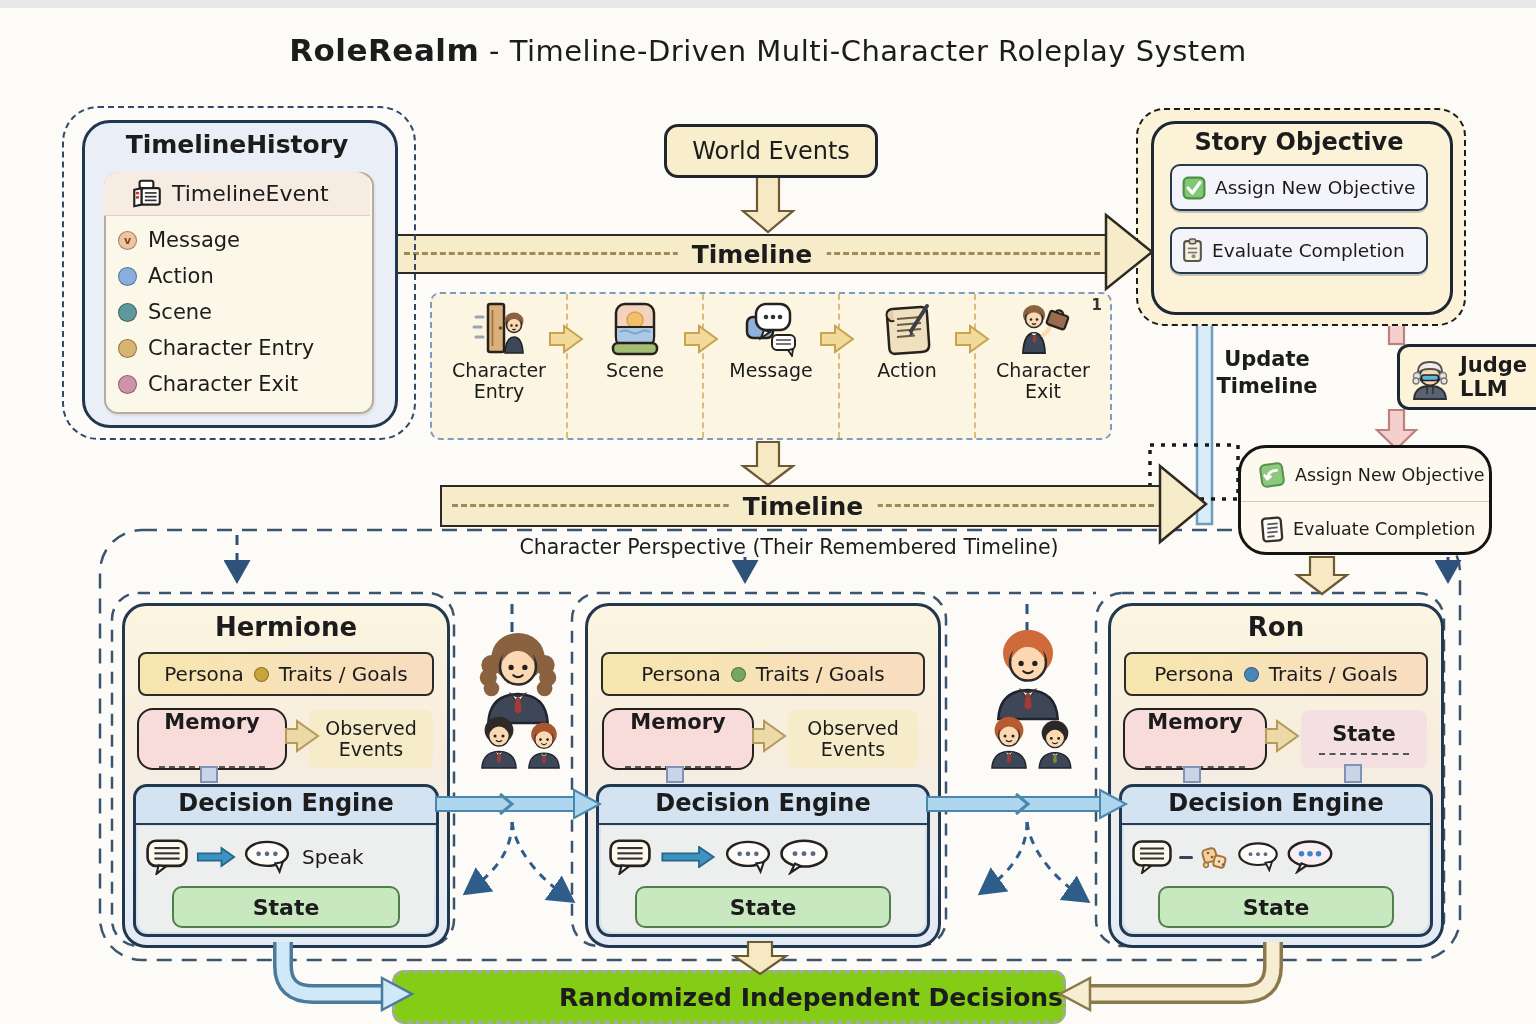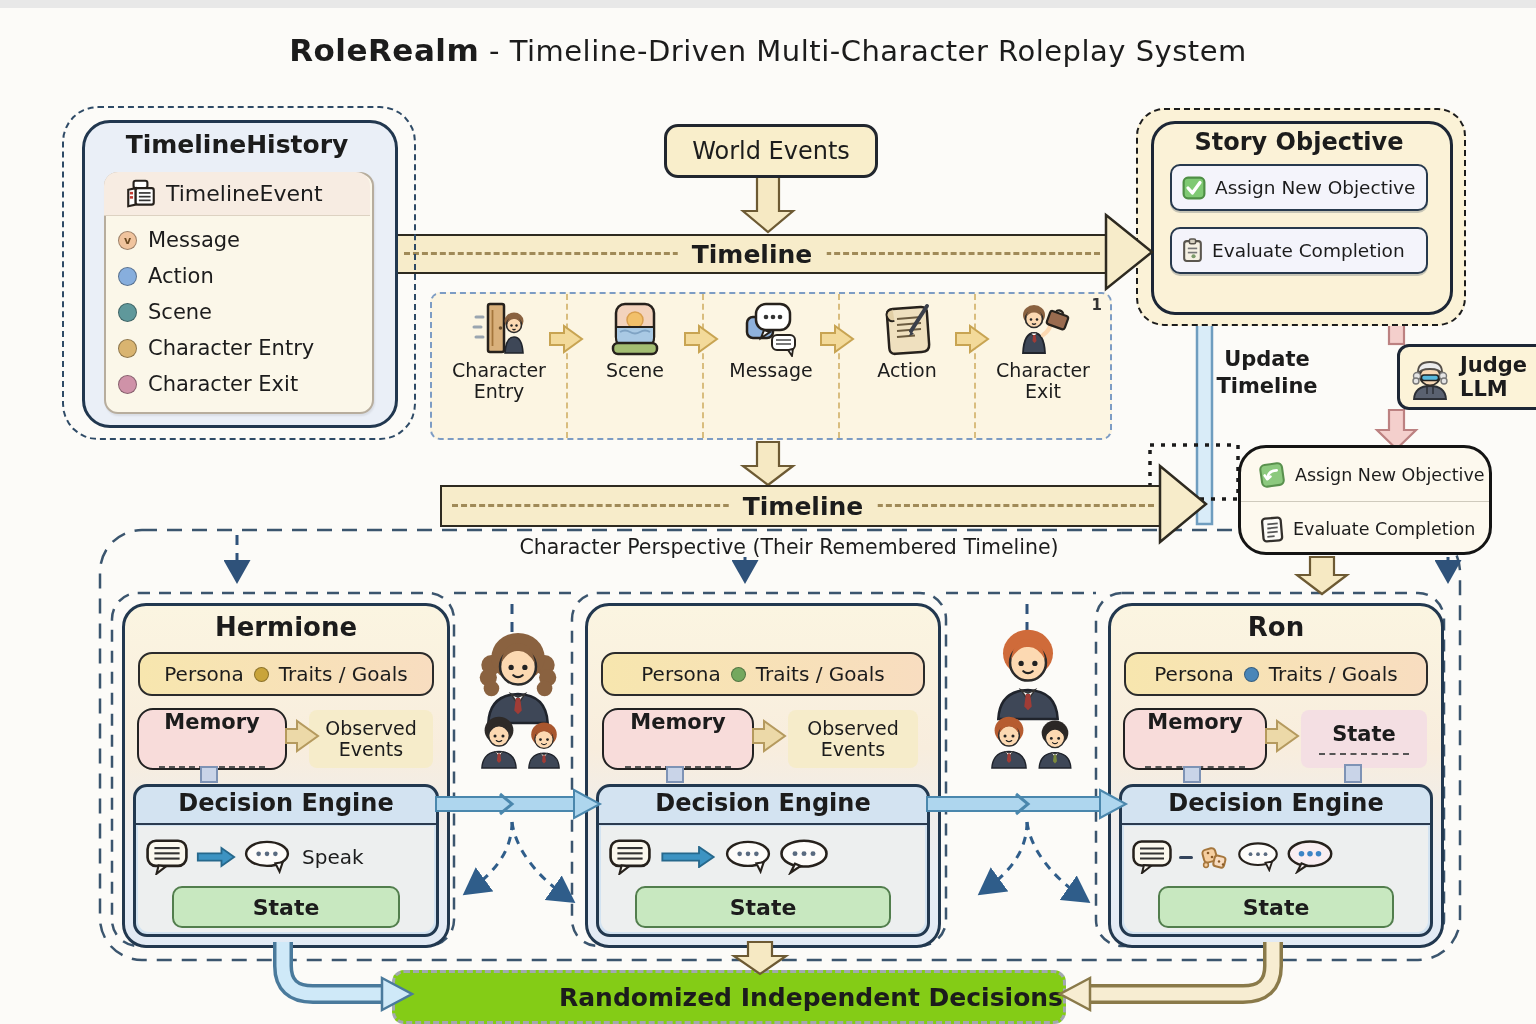--- a/index.html
+++ b/index.html
@@ -15,7 +15,7 @@
   .th-inner{left:82px;top:112px;width:310px;height:302px;background:#eaeff7;border:3px solid #21374f;border-radius:28px;}
   .th-title{left:82px;top:122px;width:310px;text-align:center;font-size:25px;font-weight:bold;}
   .th-card{left:104px;top:164px;width:266px;height:238px;background:#fbf7e9;border:2px solid #b7ad9d;border-radius:14px;box-shadow:1px 2px 2px rgba(0,0,0,.08);}
-  .th-head{left:104px;top:164px;width:266px;height:44px;background:#f7ece2;border-bottom:1.5px solid #ddd2c2;border-radius:14px 14px 0 0;display:flex;align-items:center;gap:8px;padding-left:20px;box-sizing:border-box;font-size:22px;}
+  .th-head{left:104px;top:164px;width:266px;height:44px;background:#f7ece2;border-bottom:1.5px solid #ddd2c2;border-radius:14px 14px 0 0;display:flex;align-items:center;gap:8px;padding-left:26px;box-sizing:border-box;font-size:22px;}
   .th-list{left:118px;top:214px;width:246px;font-size:21px;}
   .th-row{display:flex;align-items:center;gap:11px;height:36px;}
   .bullet{width:17px;height:17px;border-radius:50%;border:1.5px solid rgba(0,0,0,.35);display:flex;align-items:center;justify-content:center;font-size:11px;font-weight:bold;color:#6b4a22;flex:0 0 17px;}

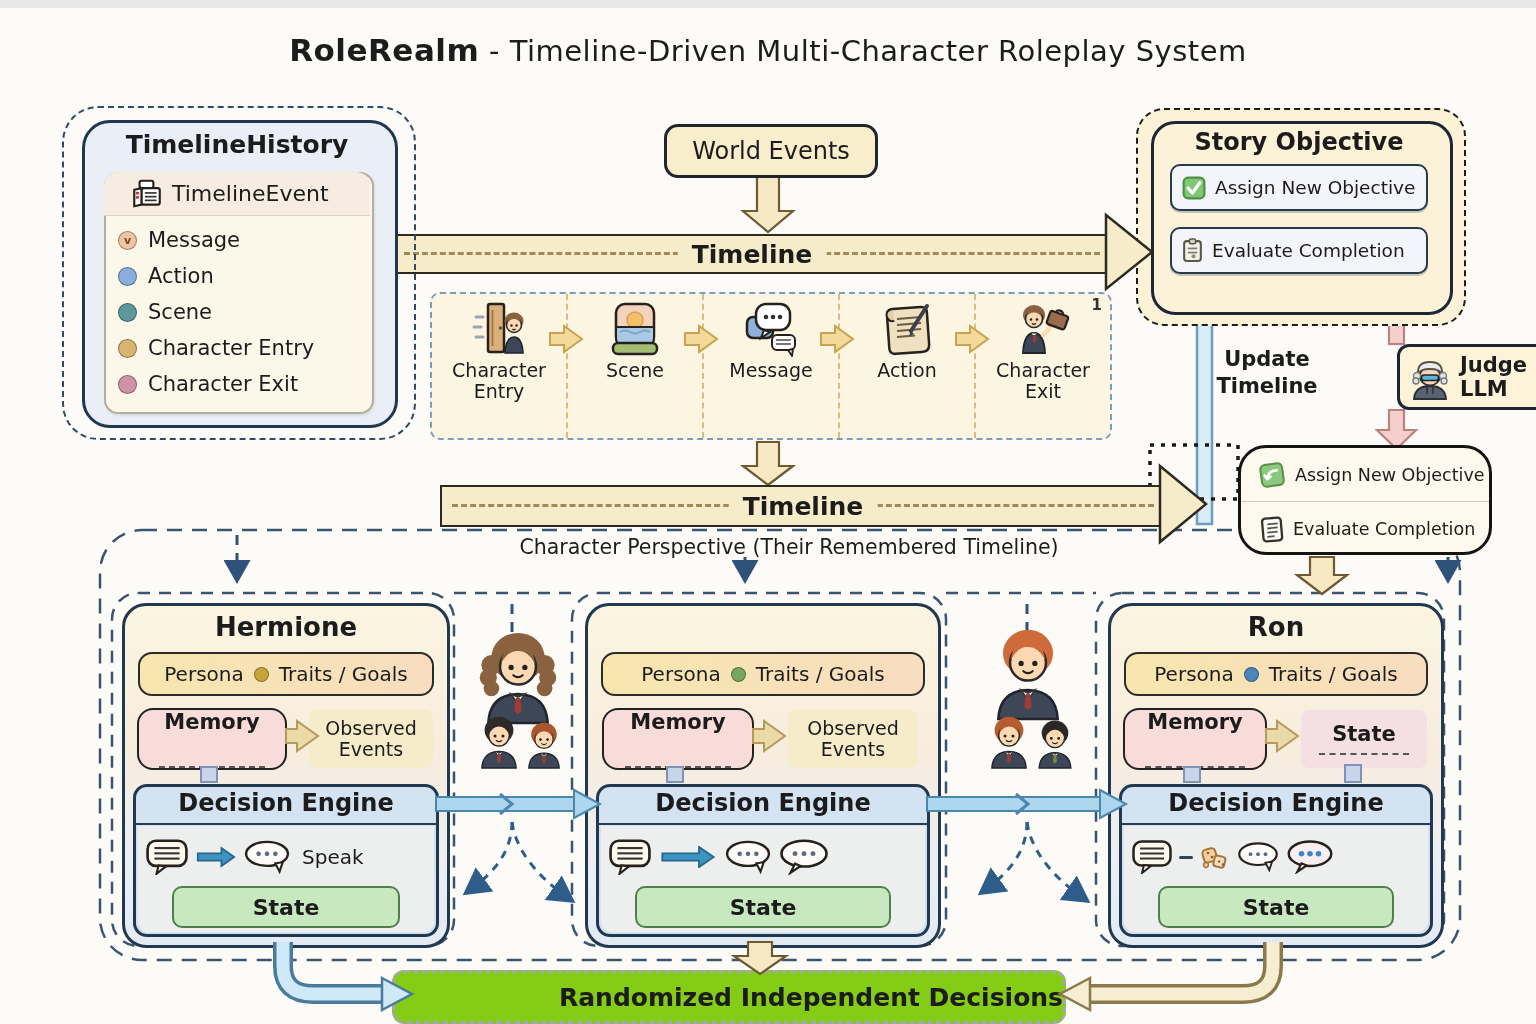--- a/index.html
+++ b/index.html
@@ -46,7 +46,7 @@
   
   .panel{background:linear-gradient(180deg,#fbf5e1 0%,#f8eddd 42%,#e9eef6 80%,#e2eaf4 100%);border:3px solid #22384f;border-radius:24px;}
   .p-name{position:absolute;left:0;top:6px;width:100%;text-align:center;font-size:26px;font-weight:bold;}
-  .p-pill{position:absolute;left:13px;right:13px;top:46px;height:40px;border:2.5px solid #2b2b2b;border-radius:14px;background:linear-gradient(90deg,#f7e6ae,#f8ddc0);display:flex;align-items:center;justify-content:center;gap:10px;font-size:20px;}
+  .p-pill{position:absolute;left:13px;right:13px;top:46px;height:40px;border:2.5px solid #2b2b2b;border-radius:8px;background:linear-gradient(90deg,#f7e6ae,#f8ddc0);display:flex;align-items:center;justify-content:center;gap:10px;font-size:20px;}
   .p-dot{width:13px;height:13px;border-radius:50%;border:1.5px solid rgba(0,0,0,.3);}
   .p-mem{position:absolute;top:102px;height:62px;background:#f8dcda;border:2.5px solid #222;border-radius:16px;display:flex;flex-direction:column;align-items:center;justify-content:space-between;box-sizing:border-box;font-size:21px;font-weight:600;}
   .dashu{width:72%;border-top:2.5px dashed #555;margin-top:6px;}

